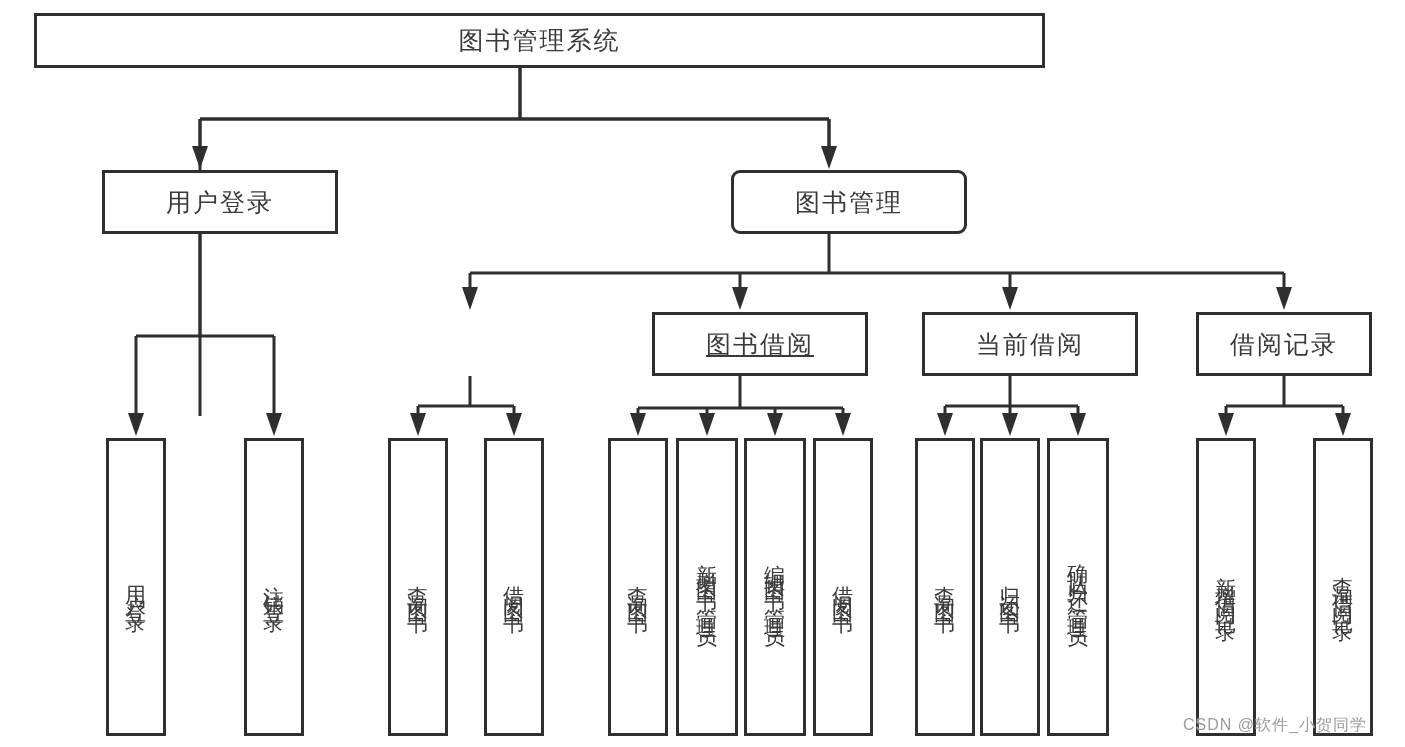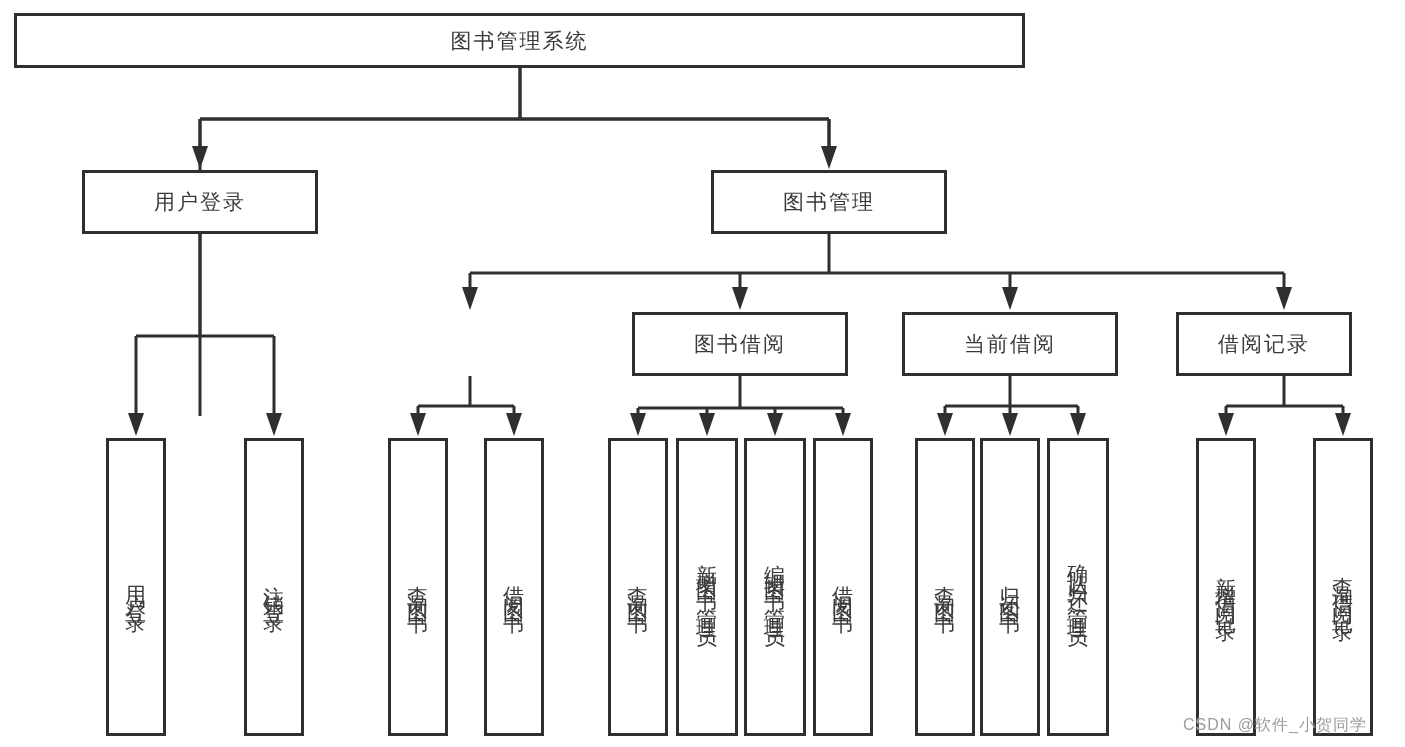--- a/index.html
+++ b/index.html
@@ -36,10 +36,11 @@
     display: flex;
     align-items: center;
     justify-content: center;
-    font-size: 21px;
+    font-size: 25px;
     letter-spacing: 2px;
     color: var(--text);
     white-space: nowrap;
+    margin-left: 20px;
   }
   .vnode {
     position: absolute;

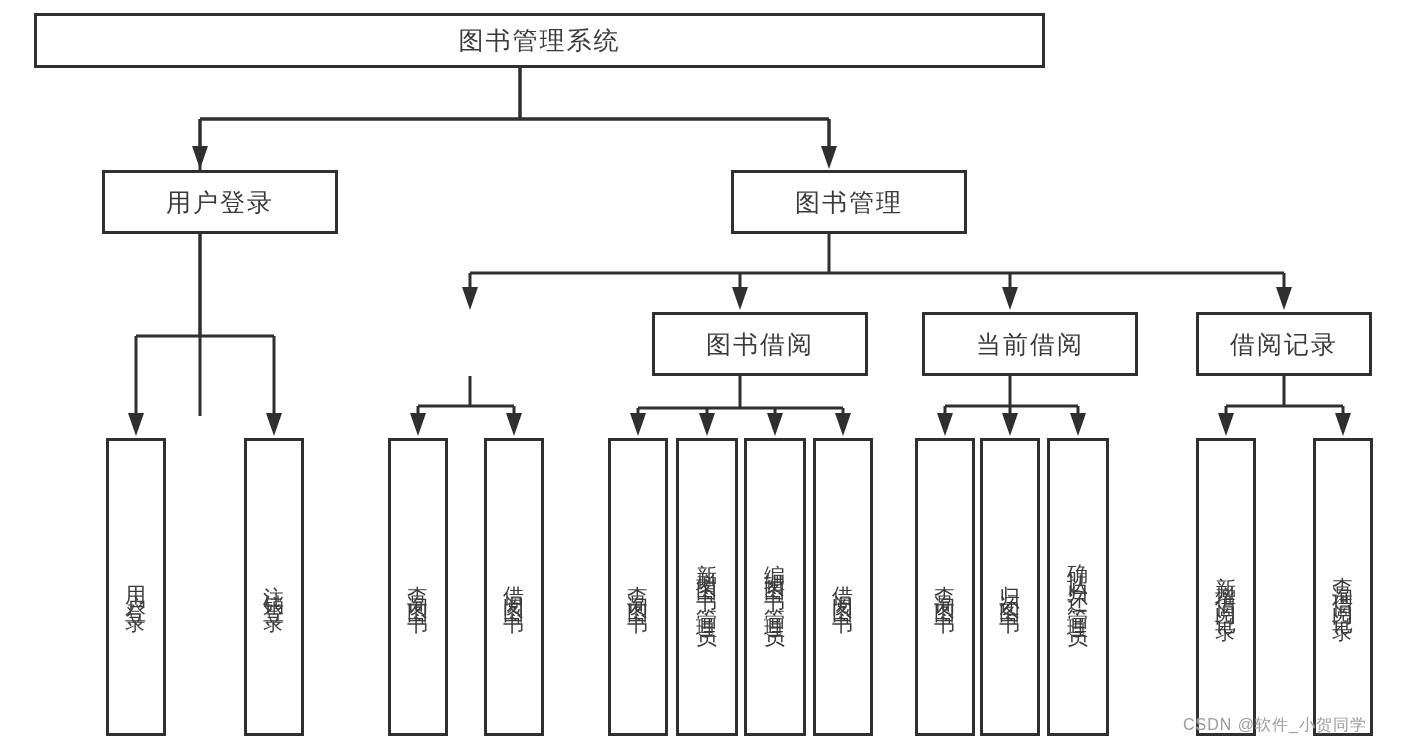--- a/index.html
+++ b/index.html
@@ -114,7 +114,7 @@
   <div class="hnode" style="left:14px; top:13px; width:1011px; height:55px;">图书管理系统</div>
 
   <div class="hnode" style="left:82px; top:170px; width:236px; height:64px;">用户登录</div>
-  <div class="hnode" style="left:711px; top:170px; width:236px; height:64px;">图书管理</div>
+  <div class="hnode" style="left:711px; top:170px; width:236px; height:64px;border-radius:9px;">图书管理</div>
 
   <div class="hnode" style="left:632px; top:312px; width:216px; height:64px;">图书借阅</div>
   <div class="hnode" style="left:902px; top:312px; width:216px; height:64px;">当前借阅</div>

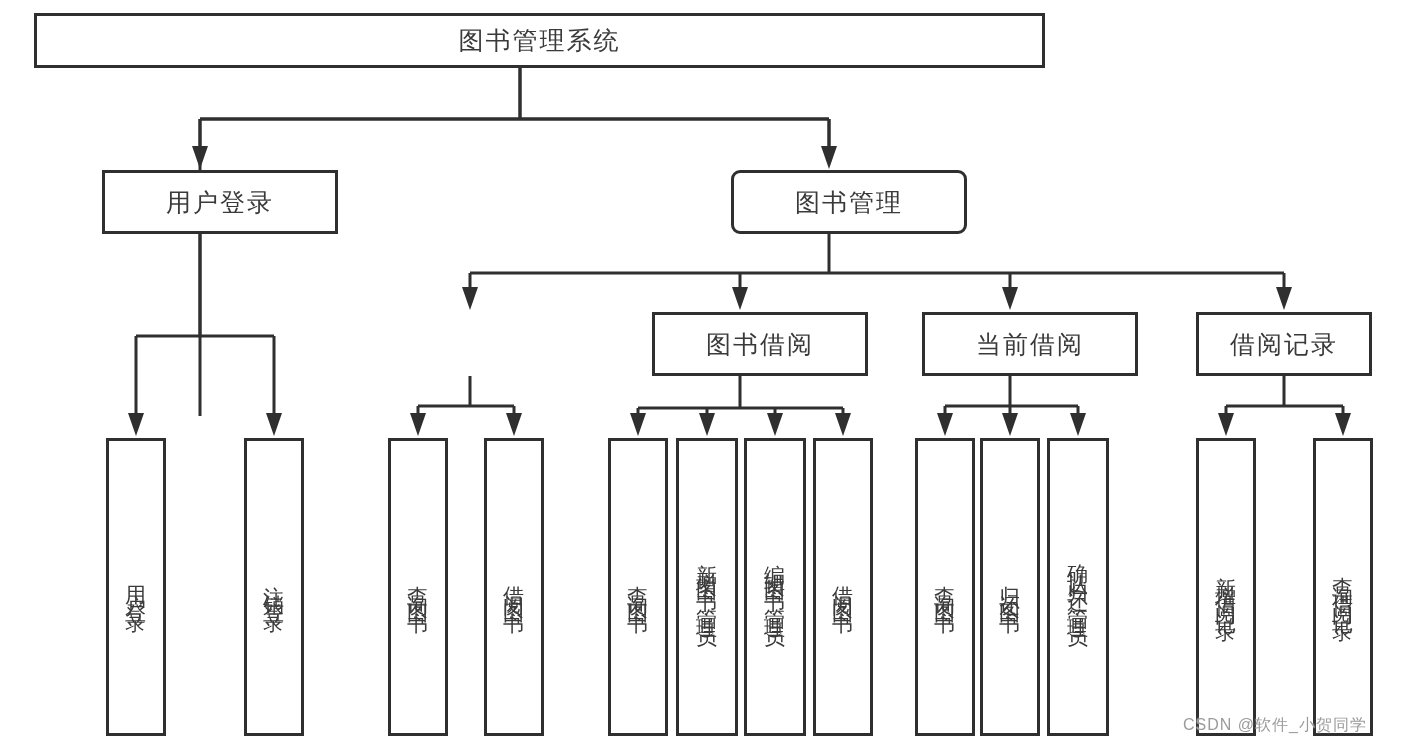--- a/index.html
+++ b/index.html
@@ -116,7 +116,7 @@
   <div class="hnode" style="left:82px; top:170px; width:236px; height:64px;">用户登录</div>
   <div class="hnode" style="left:711px; top:170px; width:236px; height:64px;border-radius:9px;">图书管理</div>
 
-  <div class="hnode" style="left:632px; top:312px; width:216px; height:64px;">图书借阅</div>
+  <div class="hnode" style="left:632px; top:312px; width:216px; height:64px;text-decoration:underline;">图书借阅</div>
   <div class="hnode" style="left:902px; top:312px; width:216px; height:64px;">当前借阅</div>
   <div class="hnode" style="left:1176px; top:312px; width:176px; height:64px;">借阅记录</div>
 

